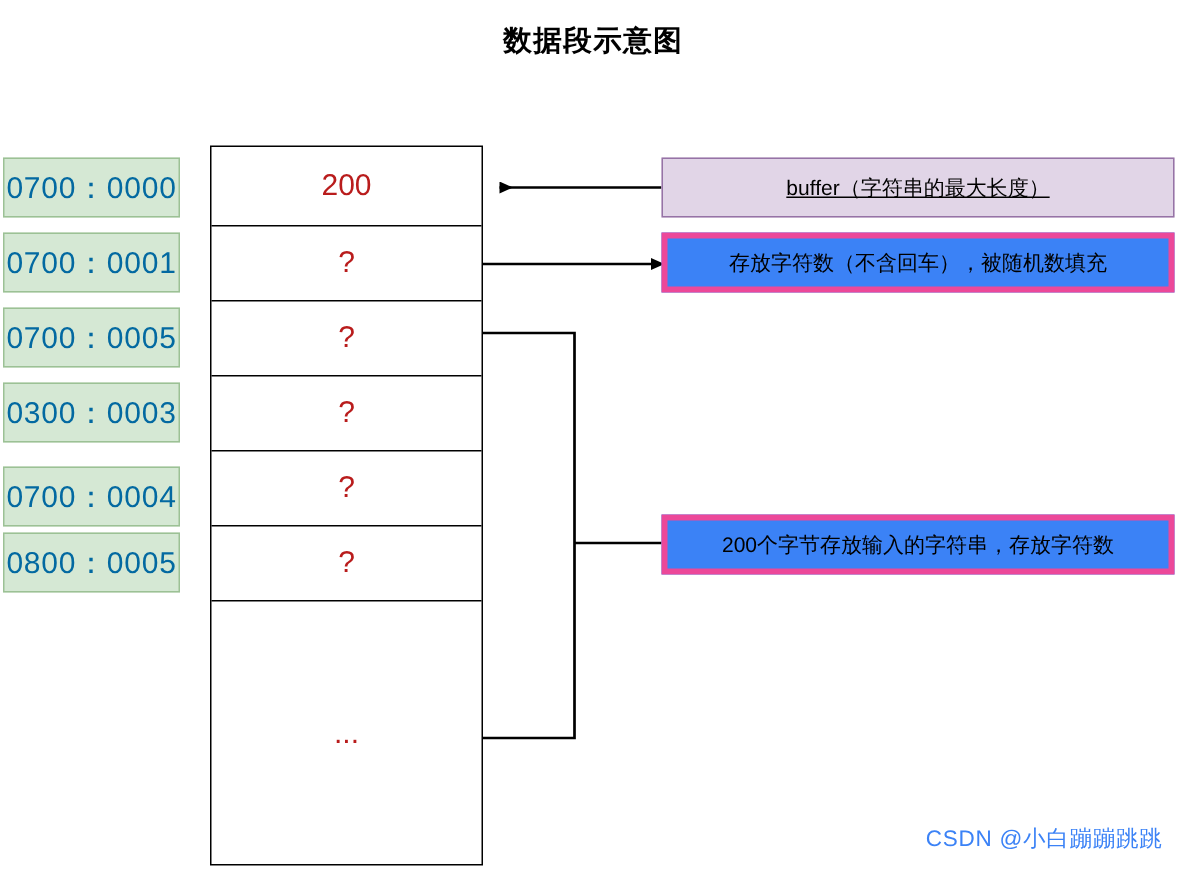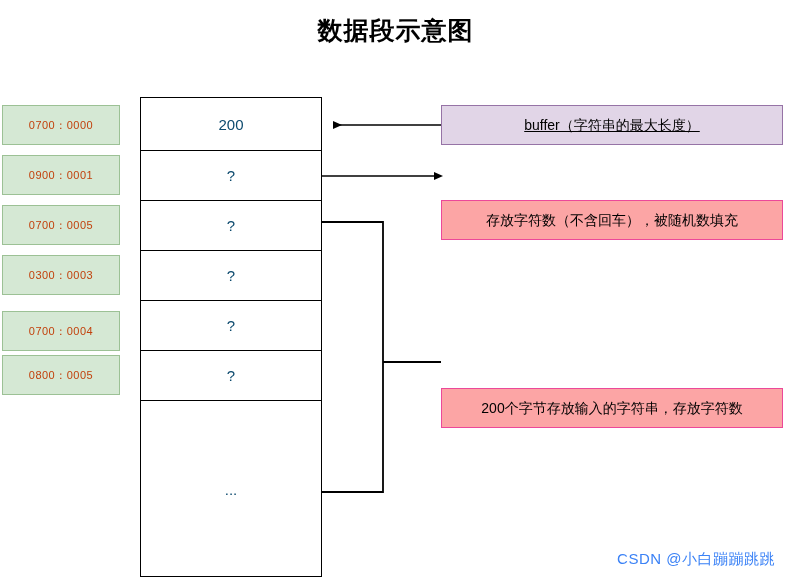--- a/index.html
+++ b/index.html
@@ -28,7 +28,7 @@
     top: 14px;
     width: 791px;
     text-align: center;
-    font-size: 25px;
+    font-size: 19px;
     font-weight: bold;
     color: #000000;
     letter-spacing: 1px;

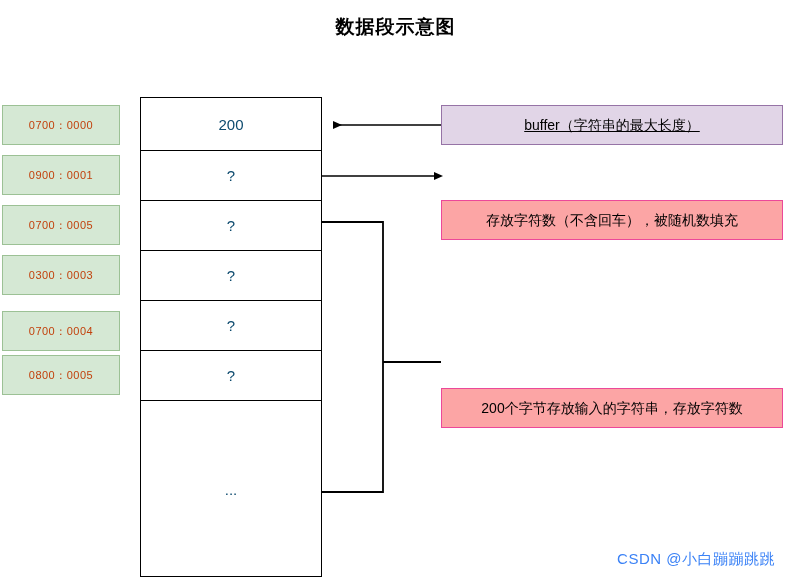--- a/index.html
+++ b/index.html
@@ -46,8 +46,8 @@
     display: flex;
     align-items: center;
     justify-content: center;
-    font-size: 11px;
-    color: #c2410c;
+    font-size: 20px;
+    color: #0369a1;
     letter-spacing: 0.5px;
   }
 

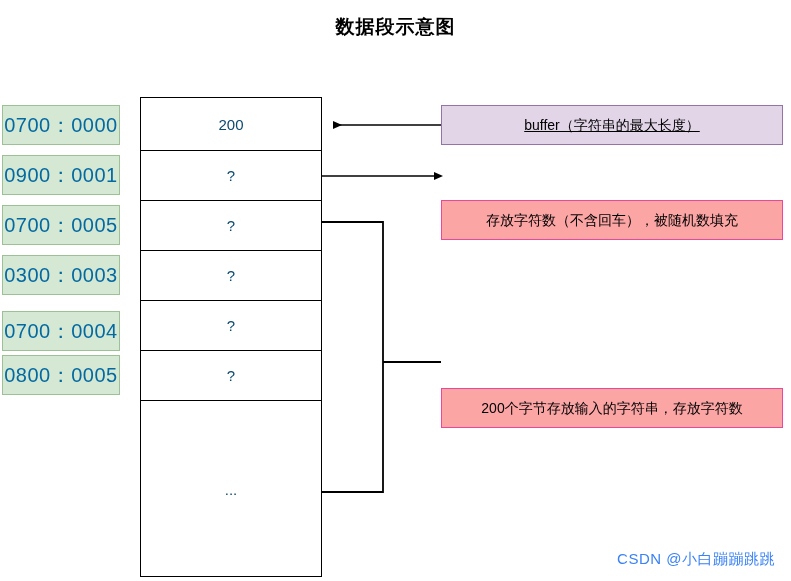--- a/index.html
+++ b/index.html
@@ -70,8 +70,8 @@
     display: flex;
     align-items: center;
     justify-content: center;
-    font-size: 15px;
-    color: #0c4a6e;
+    font-size: 20px;
+    color: #b91c1c;
     border-bottom: 1.6px solid #000000;
   }
   .mem-cell.last {

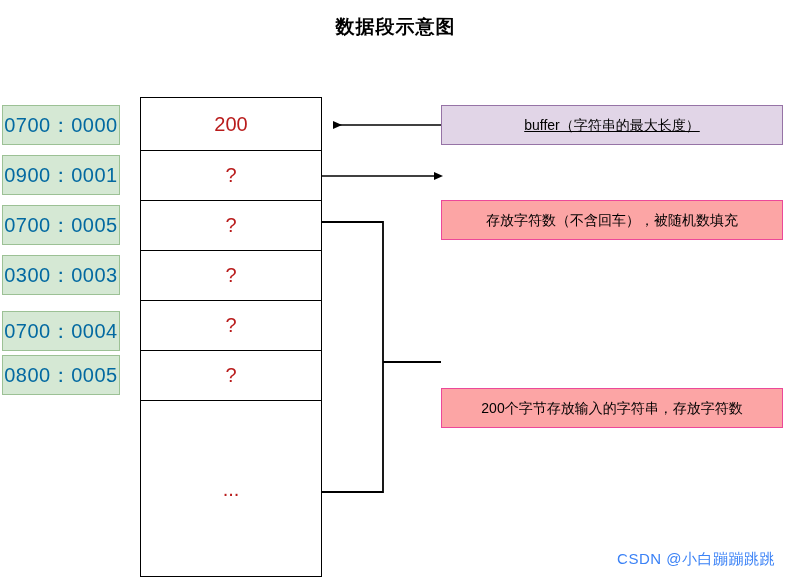--- a/index.html
+++ b/index.html
@@ -131,7 +131,7 @@
 
   <div id="address-column">
     <div class="addr-box" style="top:105px">0700：0000</div>
-    <div class="addr-box" style="top:155px">0900：0001</div>
+    <div class="addr-box" style="top:155px">0700：0001</div>
     <div class="addr-box" style="top:205px">0700：0005</div>
     <div class="addr-box" style="top:255px">0300：0003</div>
     <div class="addr-box" style="top:311px">0700：0004</div>

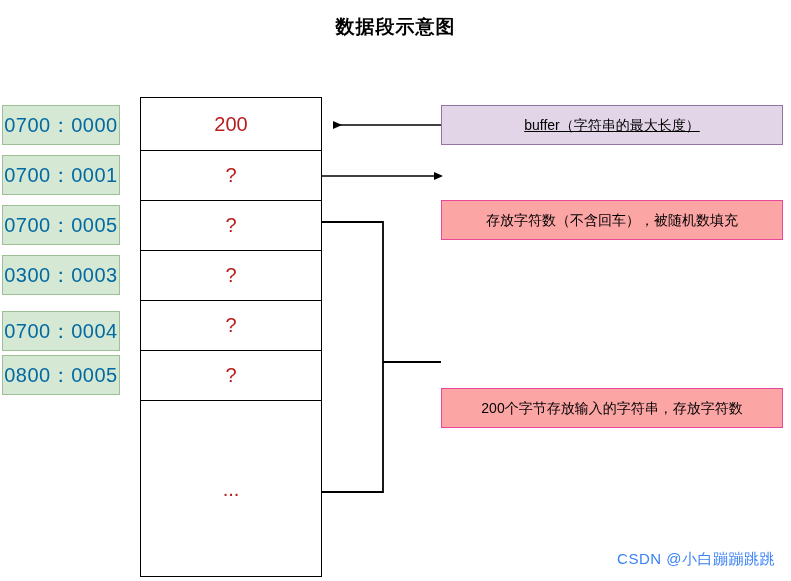--- a/index.html
+++ b/index.html
@@ -97,9 +97,8 @@
     text-decoration: underline;
   }
   .note-pink {
-    background: #fca5a5;
-    border: 1px solid #ec4899;
-    margin-top: 45px;
+    background: #3b82f6;
+    border: 4px solid #ec4899;
   }
 
   

